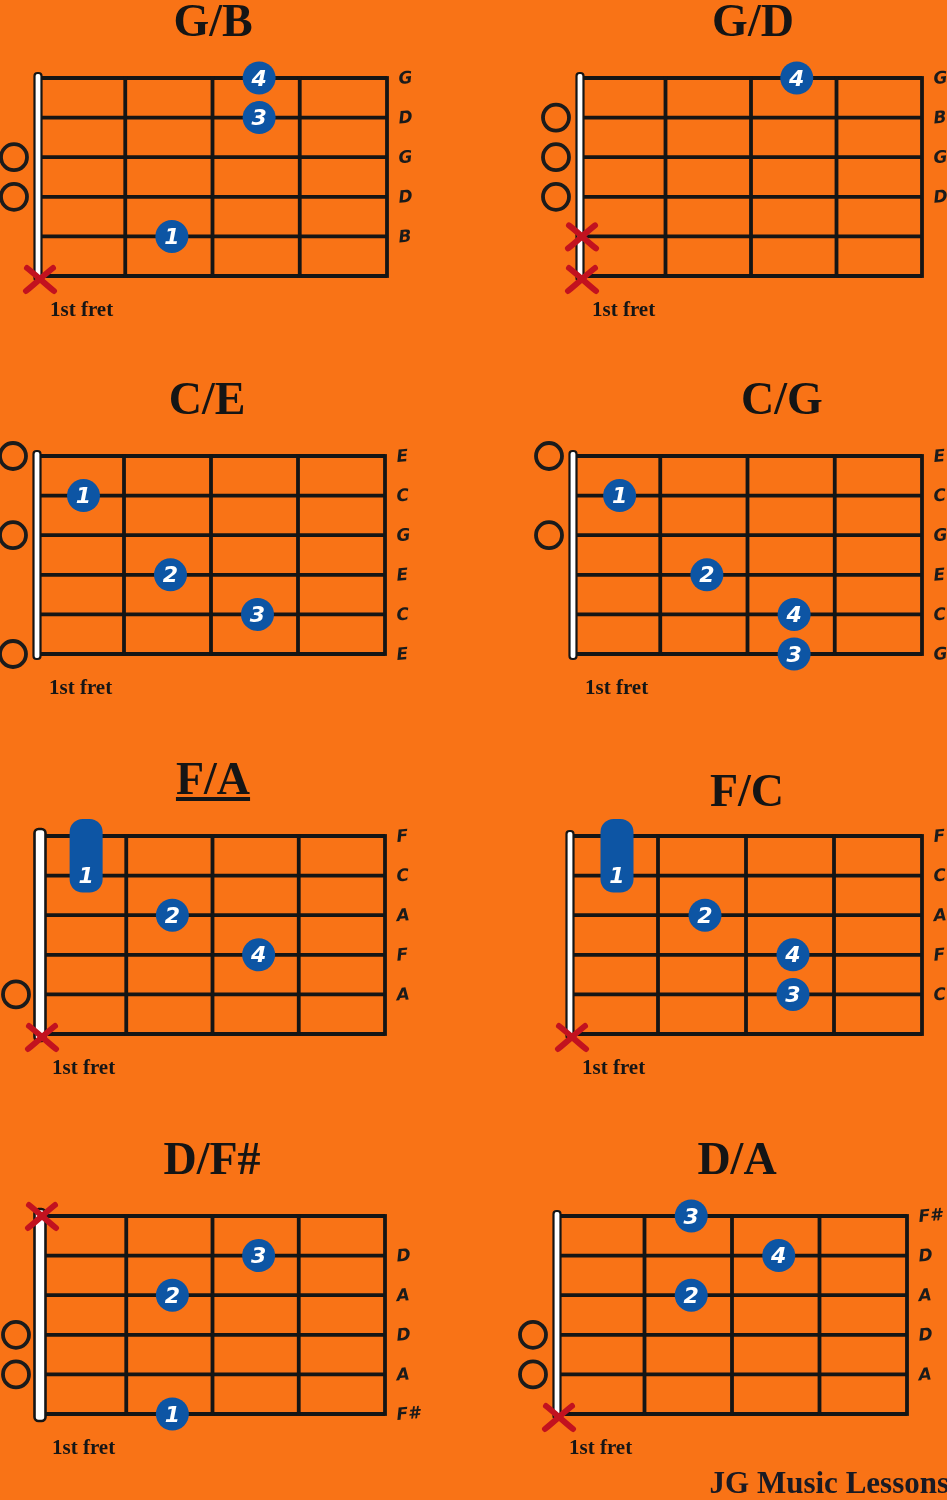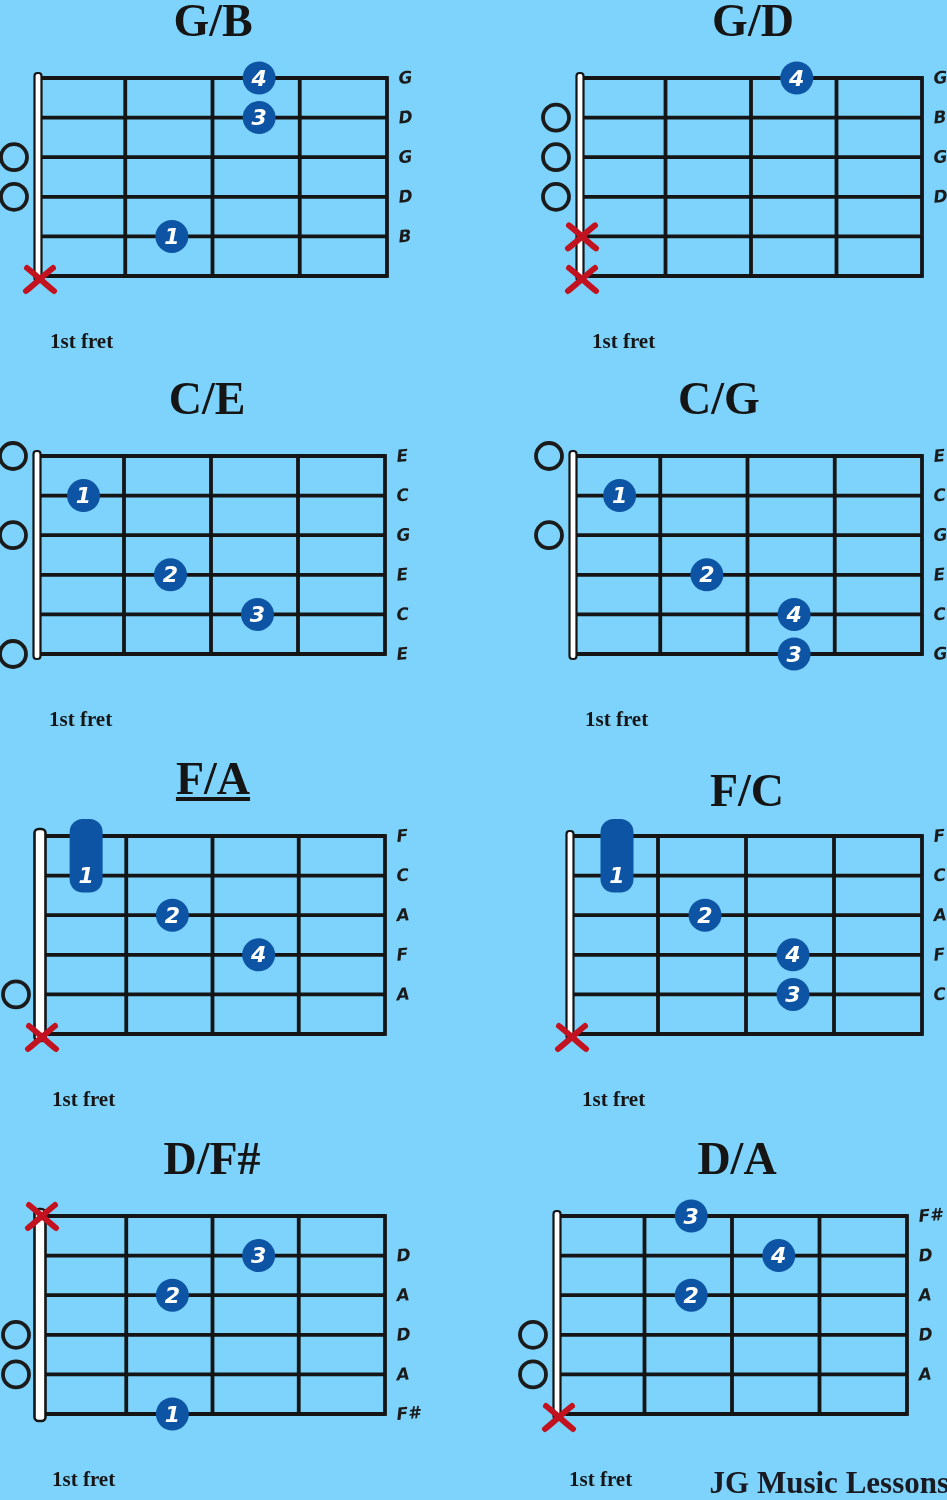--- a/index.html
+++ b/index.html
@@ -5,7 +5,7 @@
   html,body{margin:0;padding:0;}
   .canvas{
     position:relative;width:947px;height:1500px;overflow:hidden;
-    background:#7dd3fc;
+    background:#f97316;
     font-family:"Liberation Serif",serif;
   }
   .chord-title{

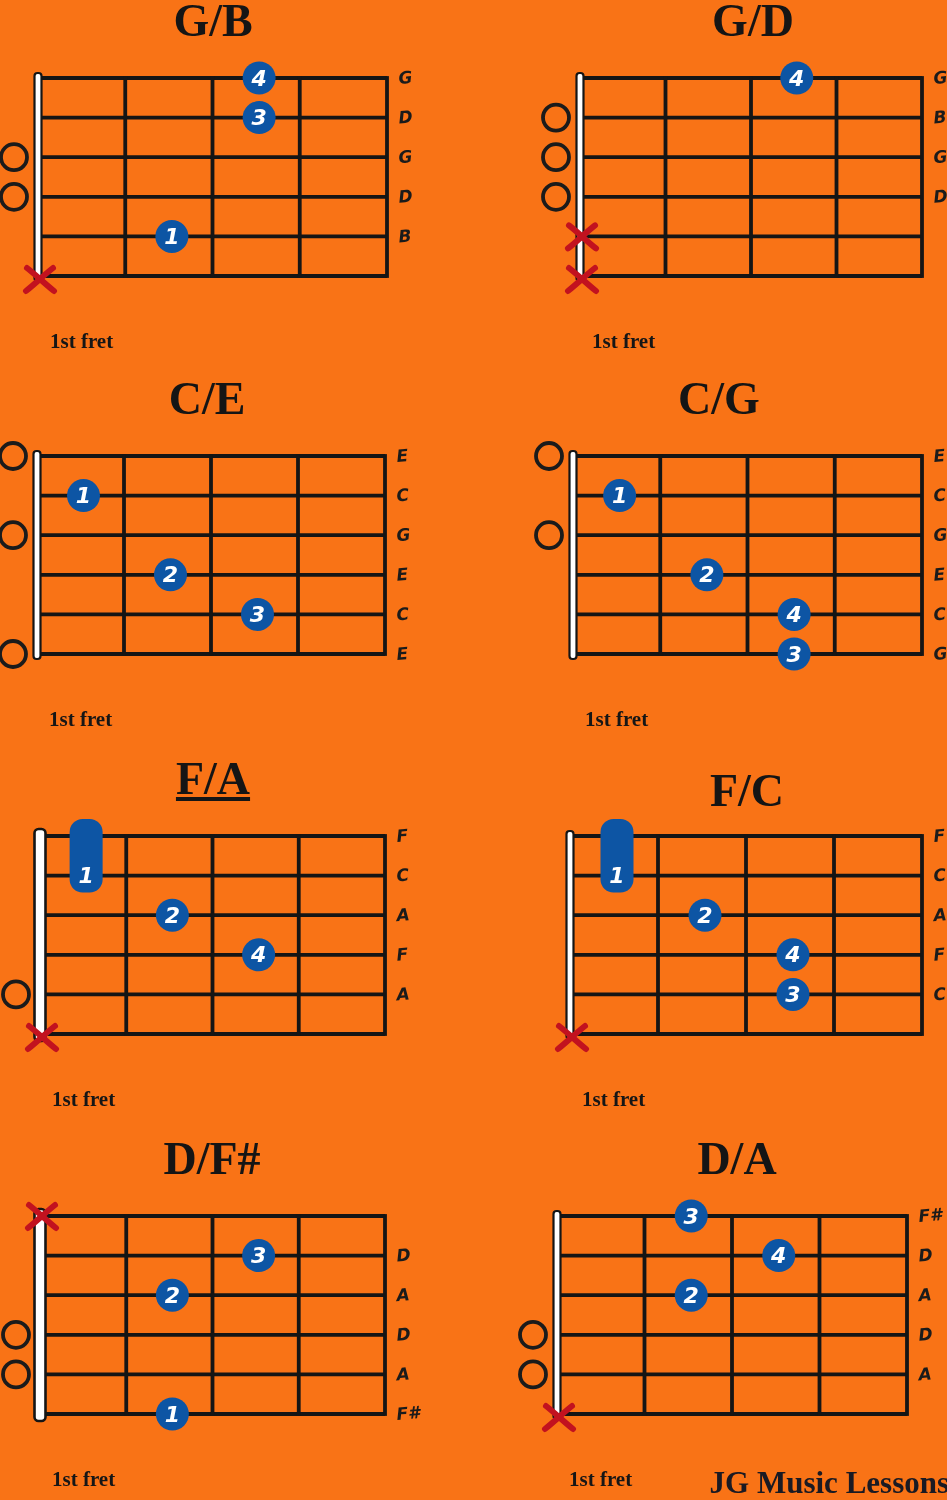--- a/index.html
+++ b/index.html
@@ -13,7 +13,7 @@
     font-weight:bold;font-size:46px;line-height:1;color:#151515;white-space:nowrap;
   }
   .fret-caption{
-    position:absolute;font-size:21px;font-weight:bold;color:#161616;line-height:1;margin-top:32px;
+    position:absolute;font-size:21px;font-weight:bold;color:#161616;line-height:1;
   }
   .watermark{
     position:absolute;top:1467px;right:-2px;

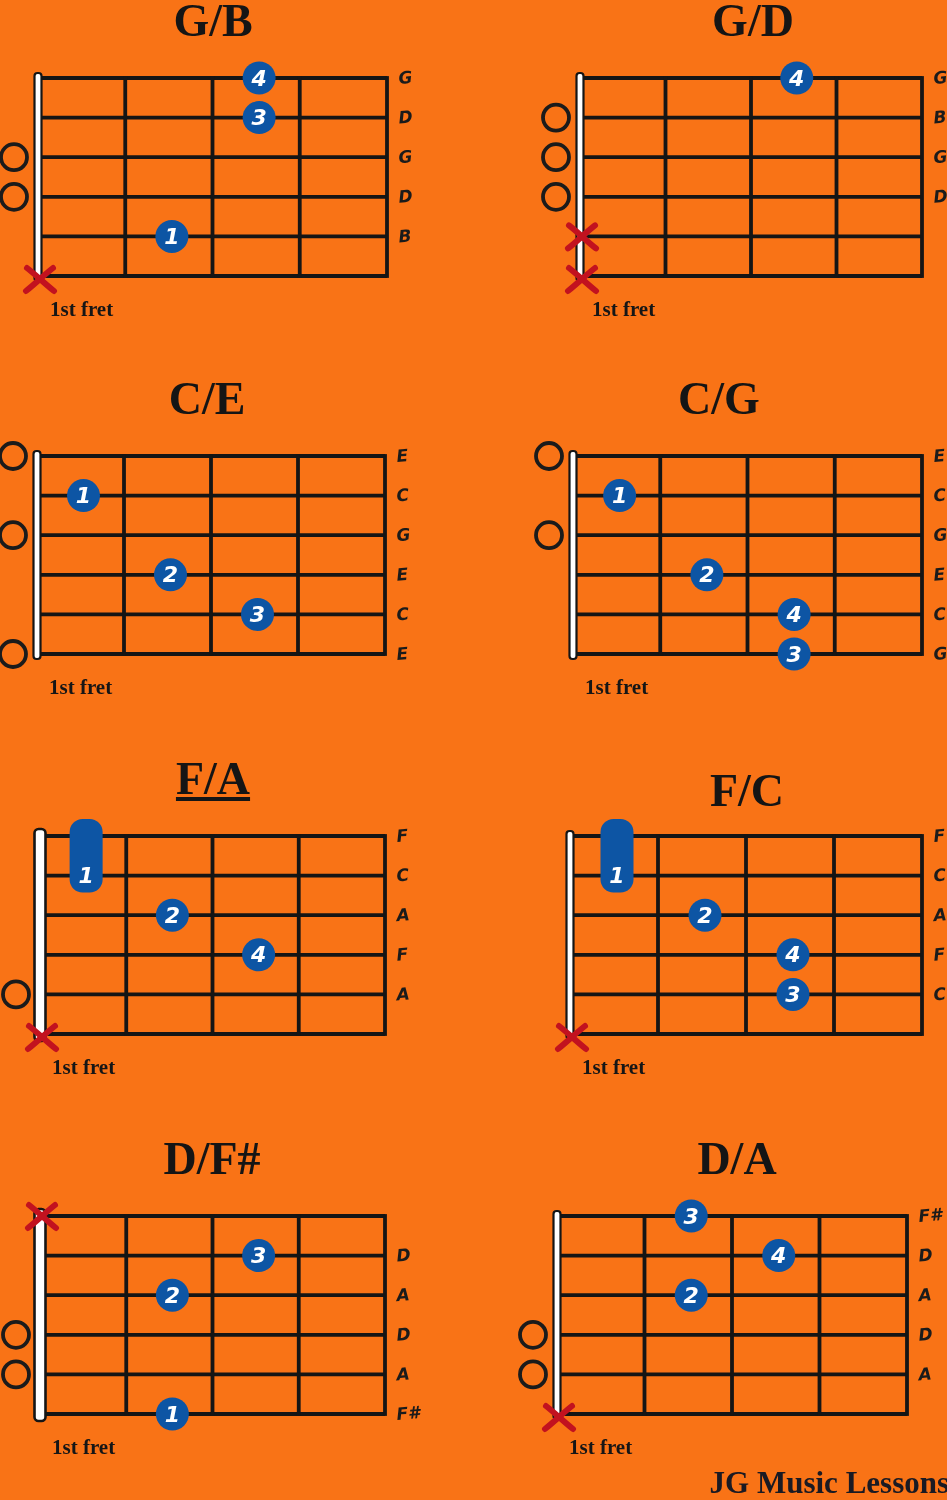--- a/index.html
+++ b/index.html
@@ -121,7 +121,7 @@
         <text x="404" y="234" font-size="17" fill="#1b1b1b" class="hand" transform="rotate(-5 404 234)">E</text>
       </svg>
       <div class="fret-caption" style="left: 49px; top: 677px;">1st fret</div>
-      <div class="chord-title" style="left: 719px; top: 376px; text-align: right;">C/G</div>
+      <div class="chord-title" style="left: 782px; top: 376px; text-align: right;">C/G</div>
       <svg class="chord-svg" width="449" height="256" style="left: 529px; top: 426px;">
         <line x1="44" y1="30" x2="393" y2="30" stroke="#151515" stroke-width="3.8"></line>
         <line x1="44" y1="69.6" x2="393" y2="69.6" stroke="#151515" stroke-width="3.8"></line>

